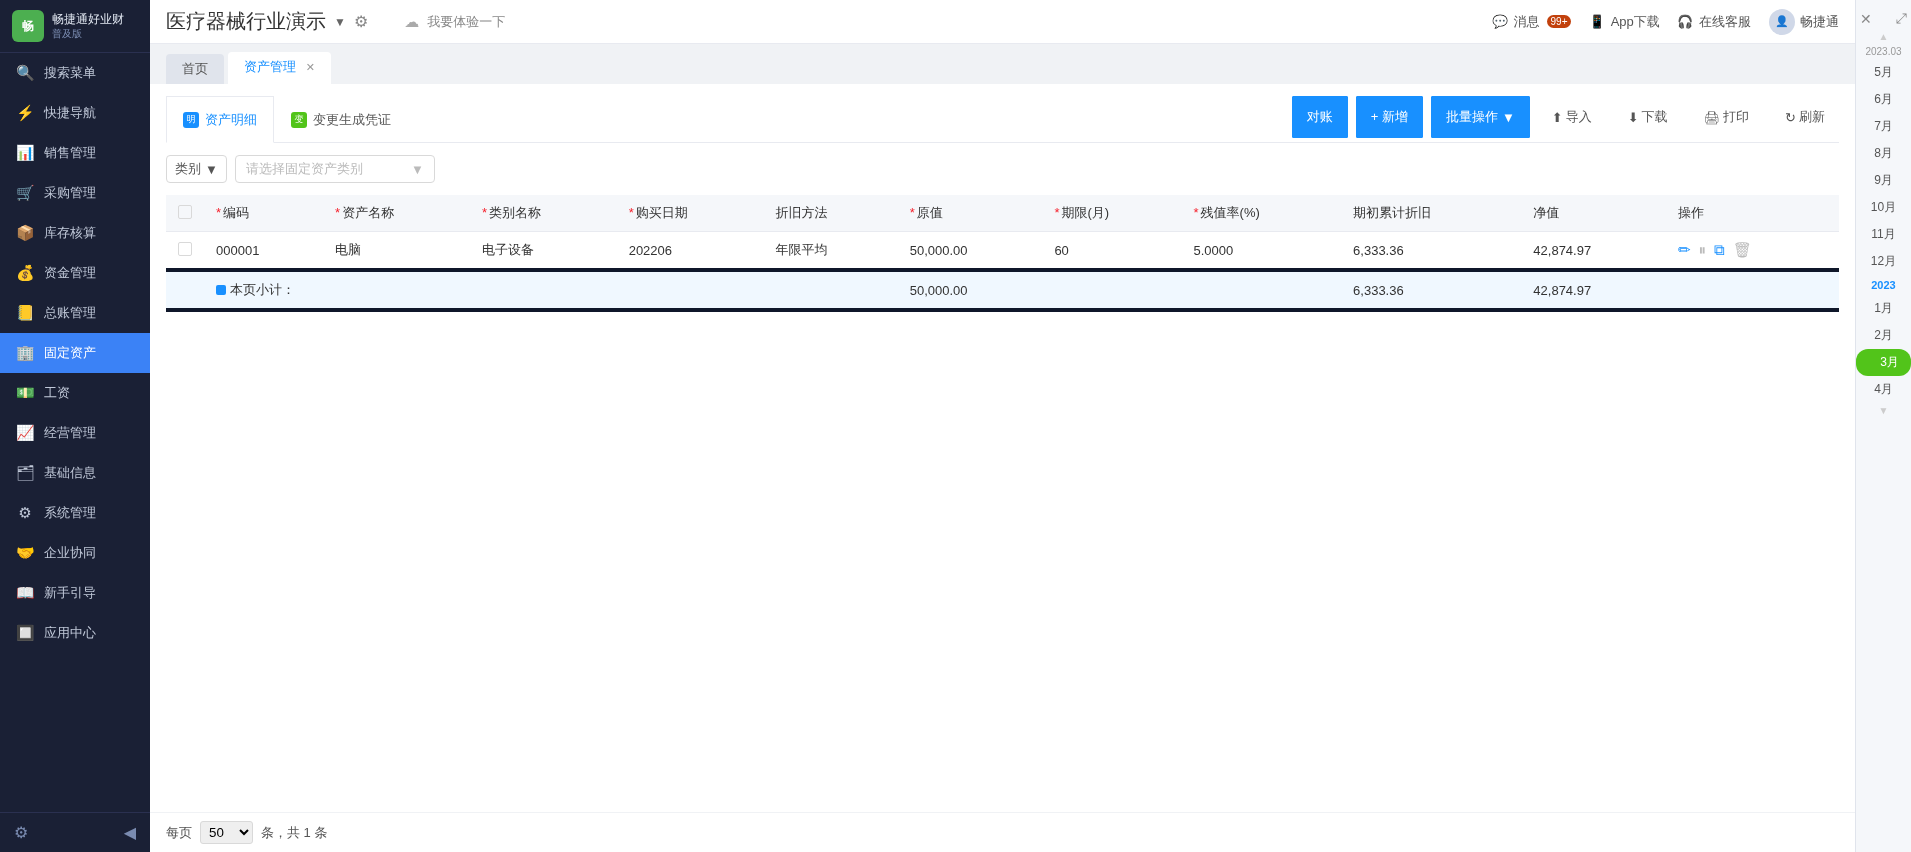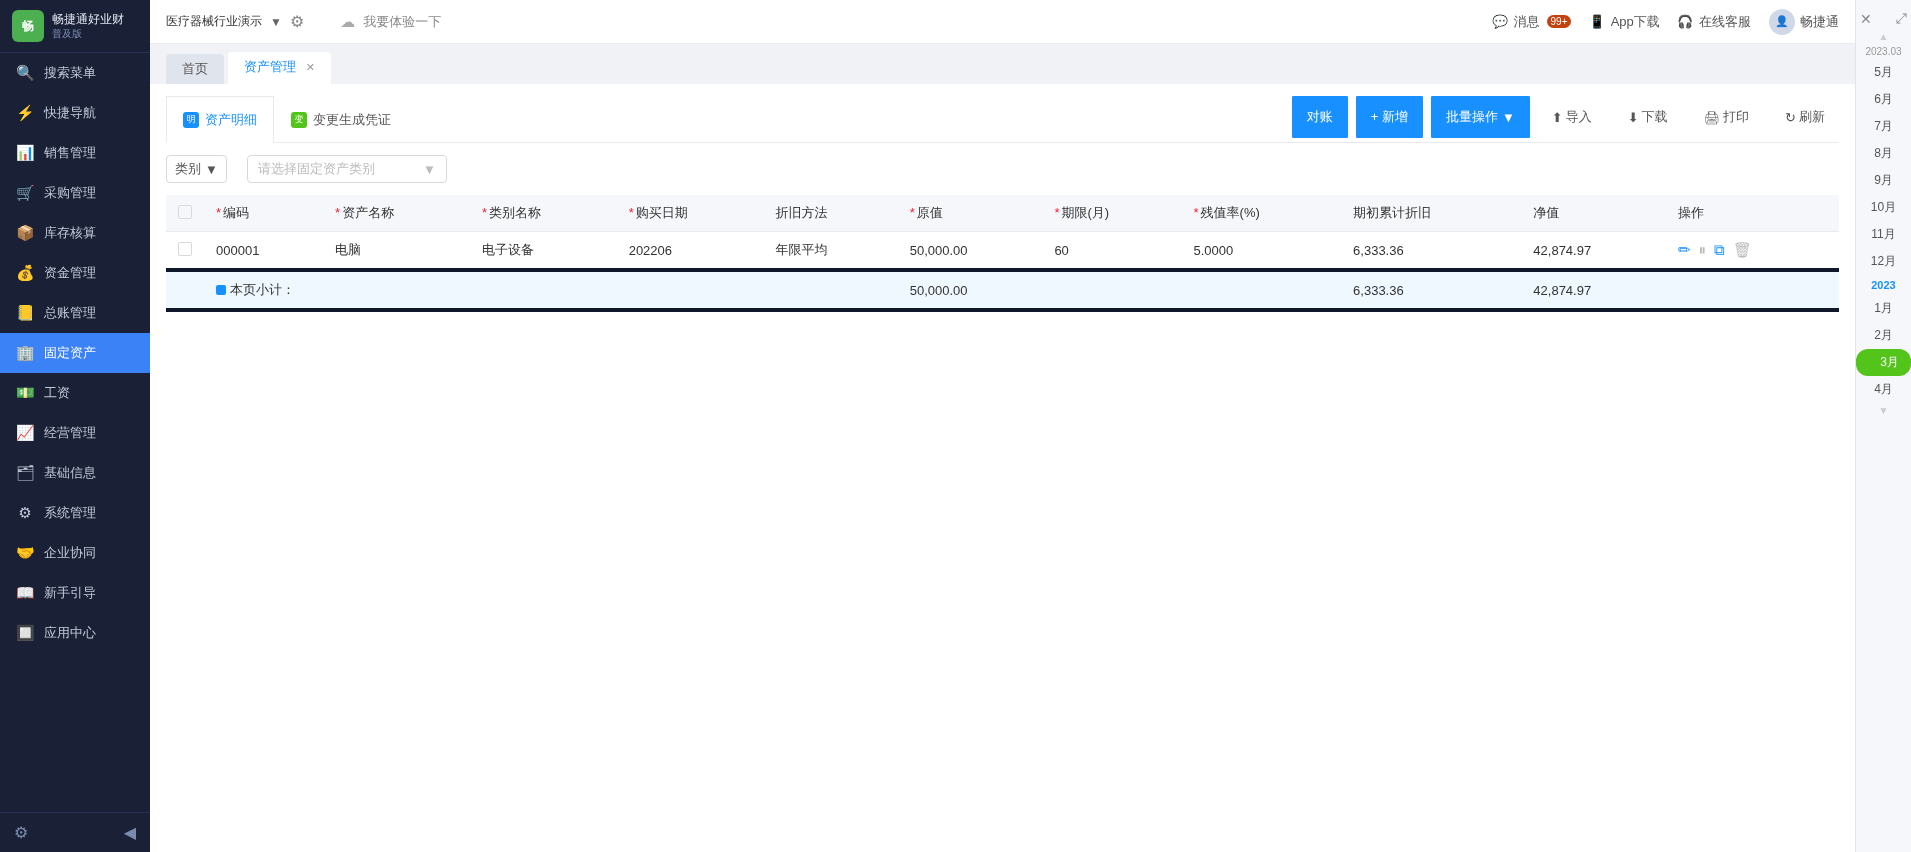--- a/index.html
+++ b/index.html
@@ -65,7 +65,7 @@
       justify-content: space-between; flex-shrink: 0;
     }
     .topbar-left { display: flex; align-items: center; gap: 8px; }
-    .topbar-title { font-size: 12px; color: #333; }
+    .topbar-title { font-size: 20px; color: #333; }
     .topbar-dropdown { color: #666; cursor: pointer; font-size: 12px; }
     .topbar-settings { color: #888; cursor: pointer; font-size: 16px; }
     .topbar-experience { display: flex; align-items: center; gap: 6px; color: #888; font-size: 13px; }

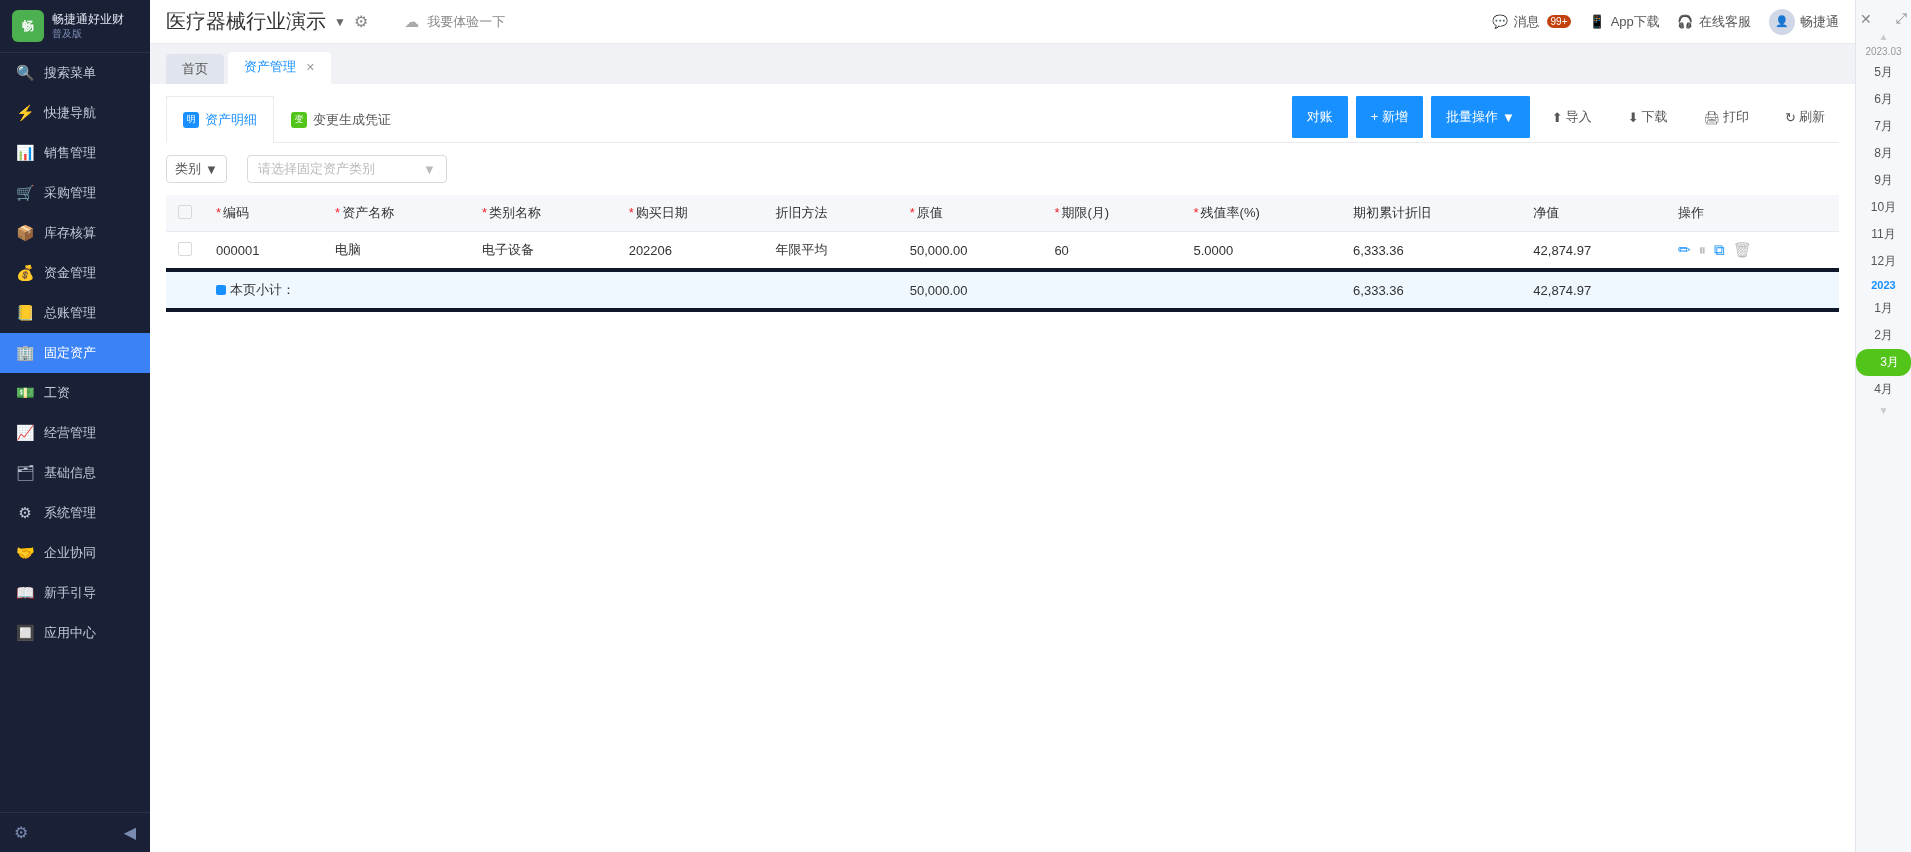--- a/index.html
+++ b/index.html
@@ -113,7 +113,7 @@
 
     
     .toolbar { display: flex; align-items: center; justify-content: space-between; margin-bottom: 12px; }
-    .toolbar-left { display: flex; align-items: center; gap: 20px; }
+    .toolbar-left { display: flex; align-items: center; gap: 8px; }
 
     .filter-select {
       display: flex; align-items: center; gap: 4px;

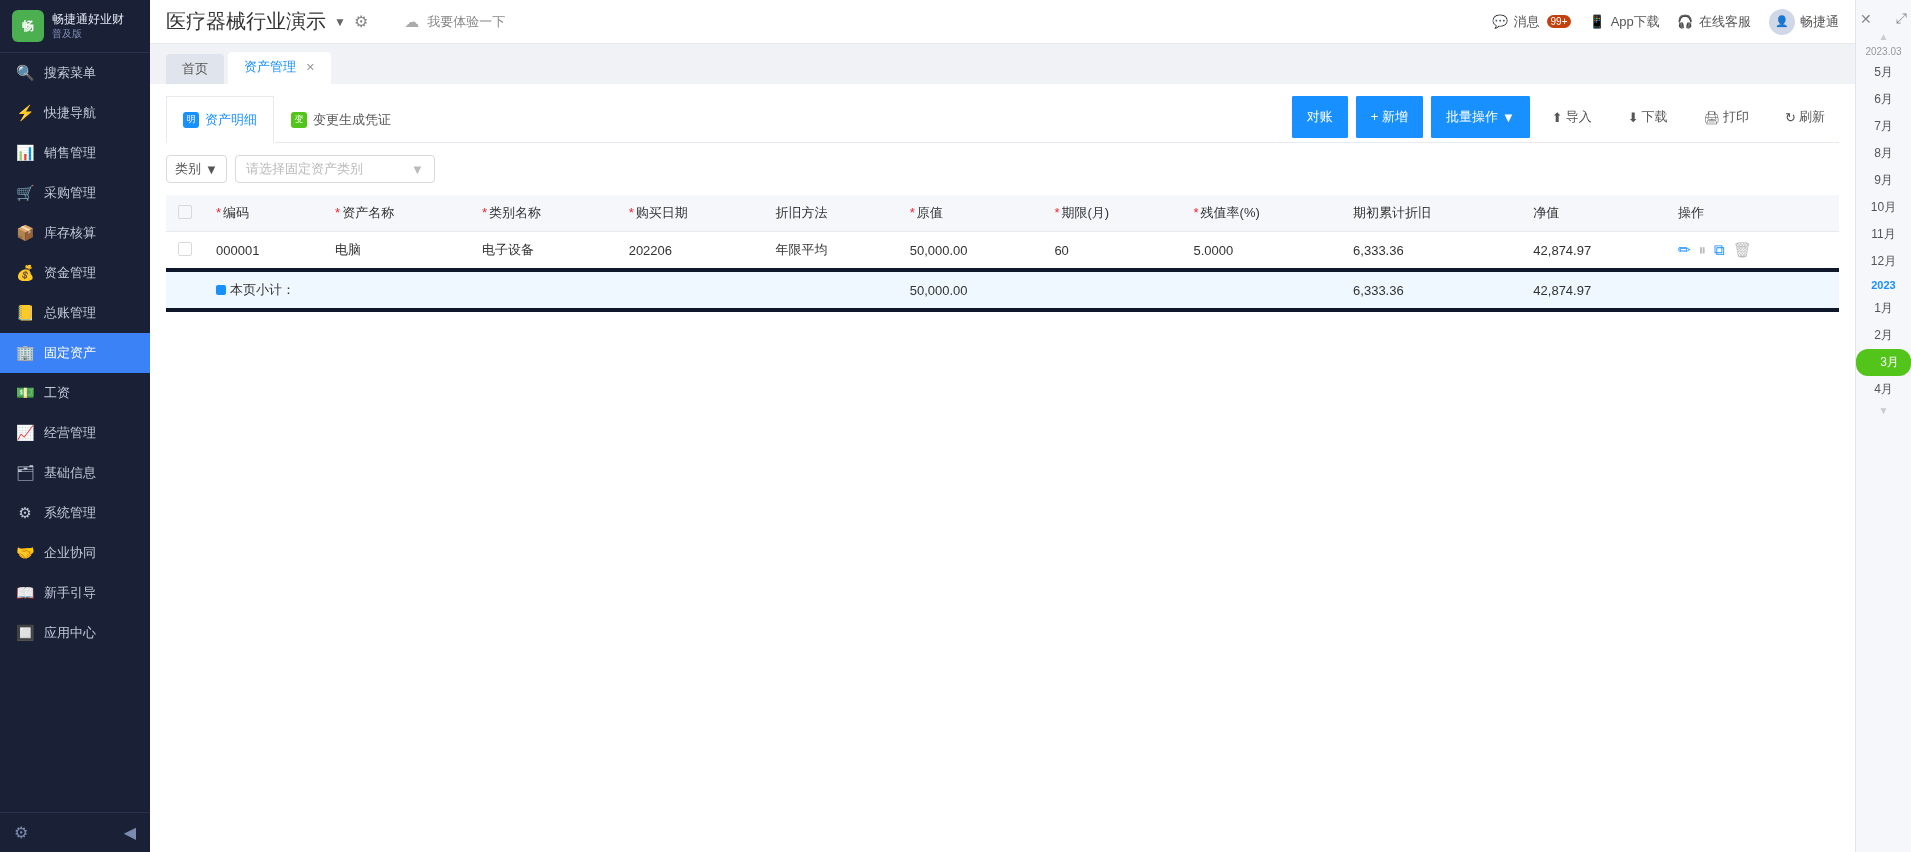--- a/index.html
+++ b/index.html
@@ -423,6 +423,15 @@
 
     </div>
 
+    <div class="pagination">
+      <span>每页</span>
+      <select>
+        <option>50</option>
+        <option>100</option>
+        <option>200</option>
+      </select>
+      <span>条，共 1 条</span>
+    </div>
   </div>
 
 </div>

